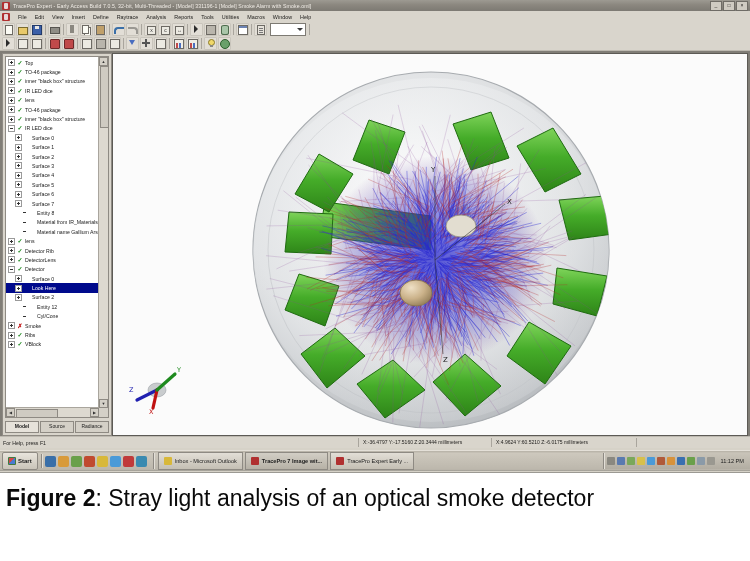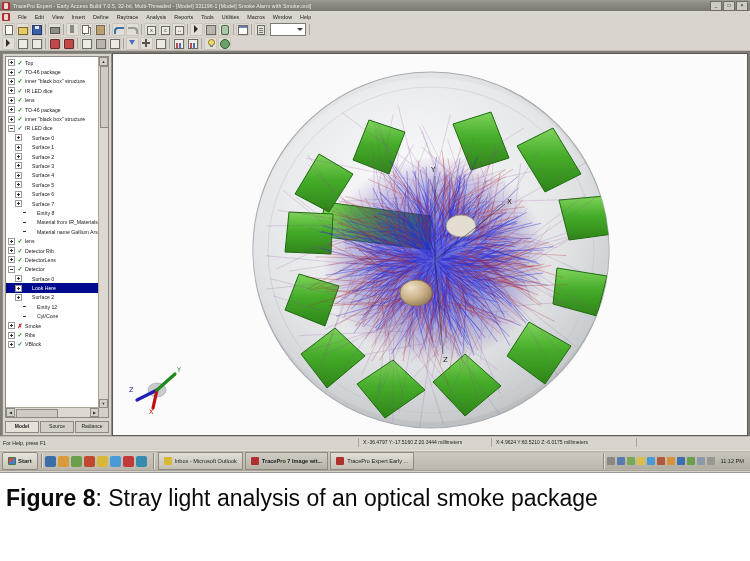--- a/index.html
+++ b/index.html
@@ -705,7 +705,7 @@
 </div>
 
 <div class="caption">
-  <b>Figure 8</b><span>: Stray light analysis of an optical smoke package</span>
+  <b>Figure 2</b><span>: Stray light analysis of an optical smoke package</span>
 </div>
 
 </body></html>

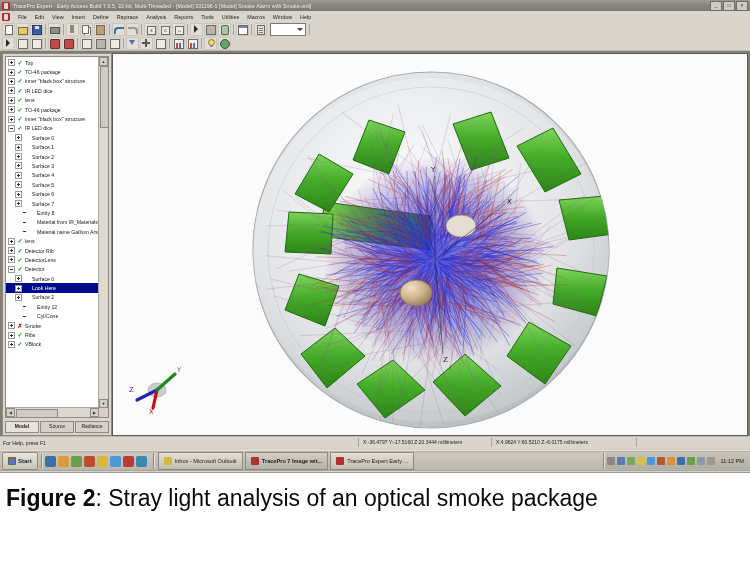--- a/index.html
+++ b/index.html
@@ -705,7 +705,7 @@
 </div>
 
 <div class="caption">
-  <b>Figure 2</b><span>: Stray light analysis of an optical smoke package</span>
+  <b>Figure 2</b><span>: Stray light analysis of an optical smoke detector</span>
 </div>
 
 </body></html>

